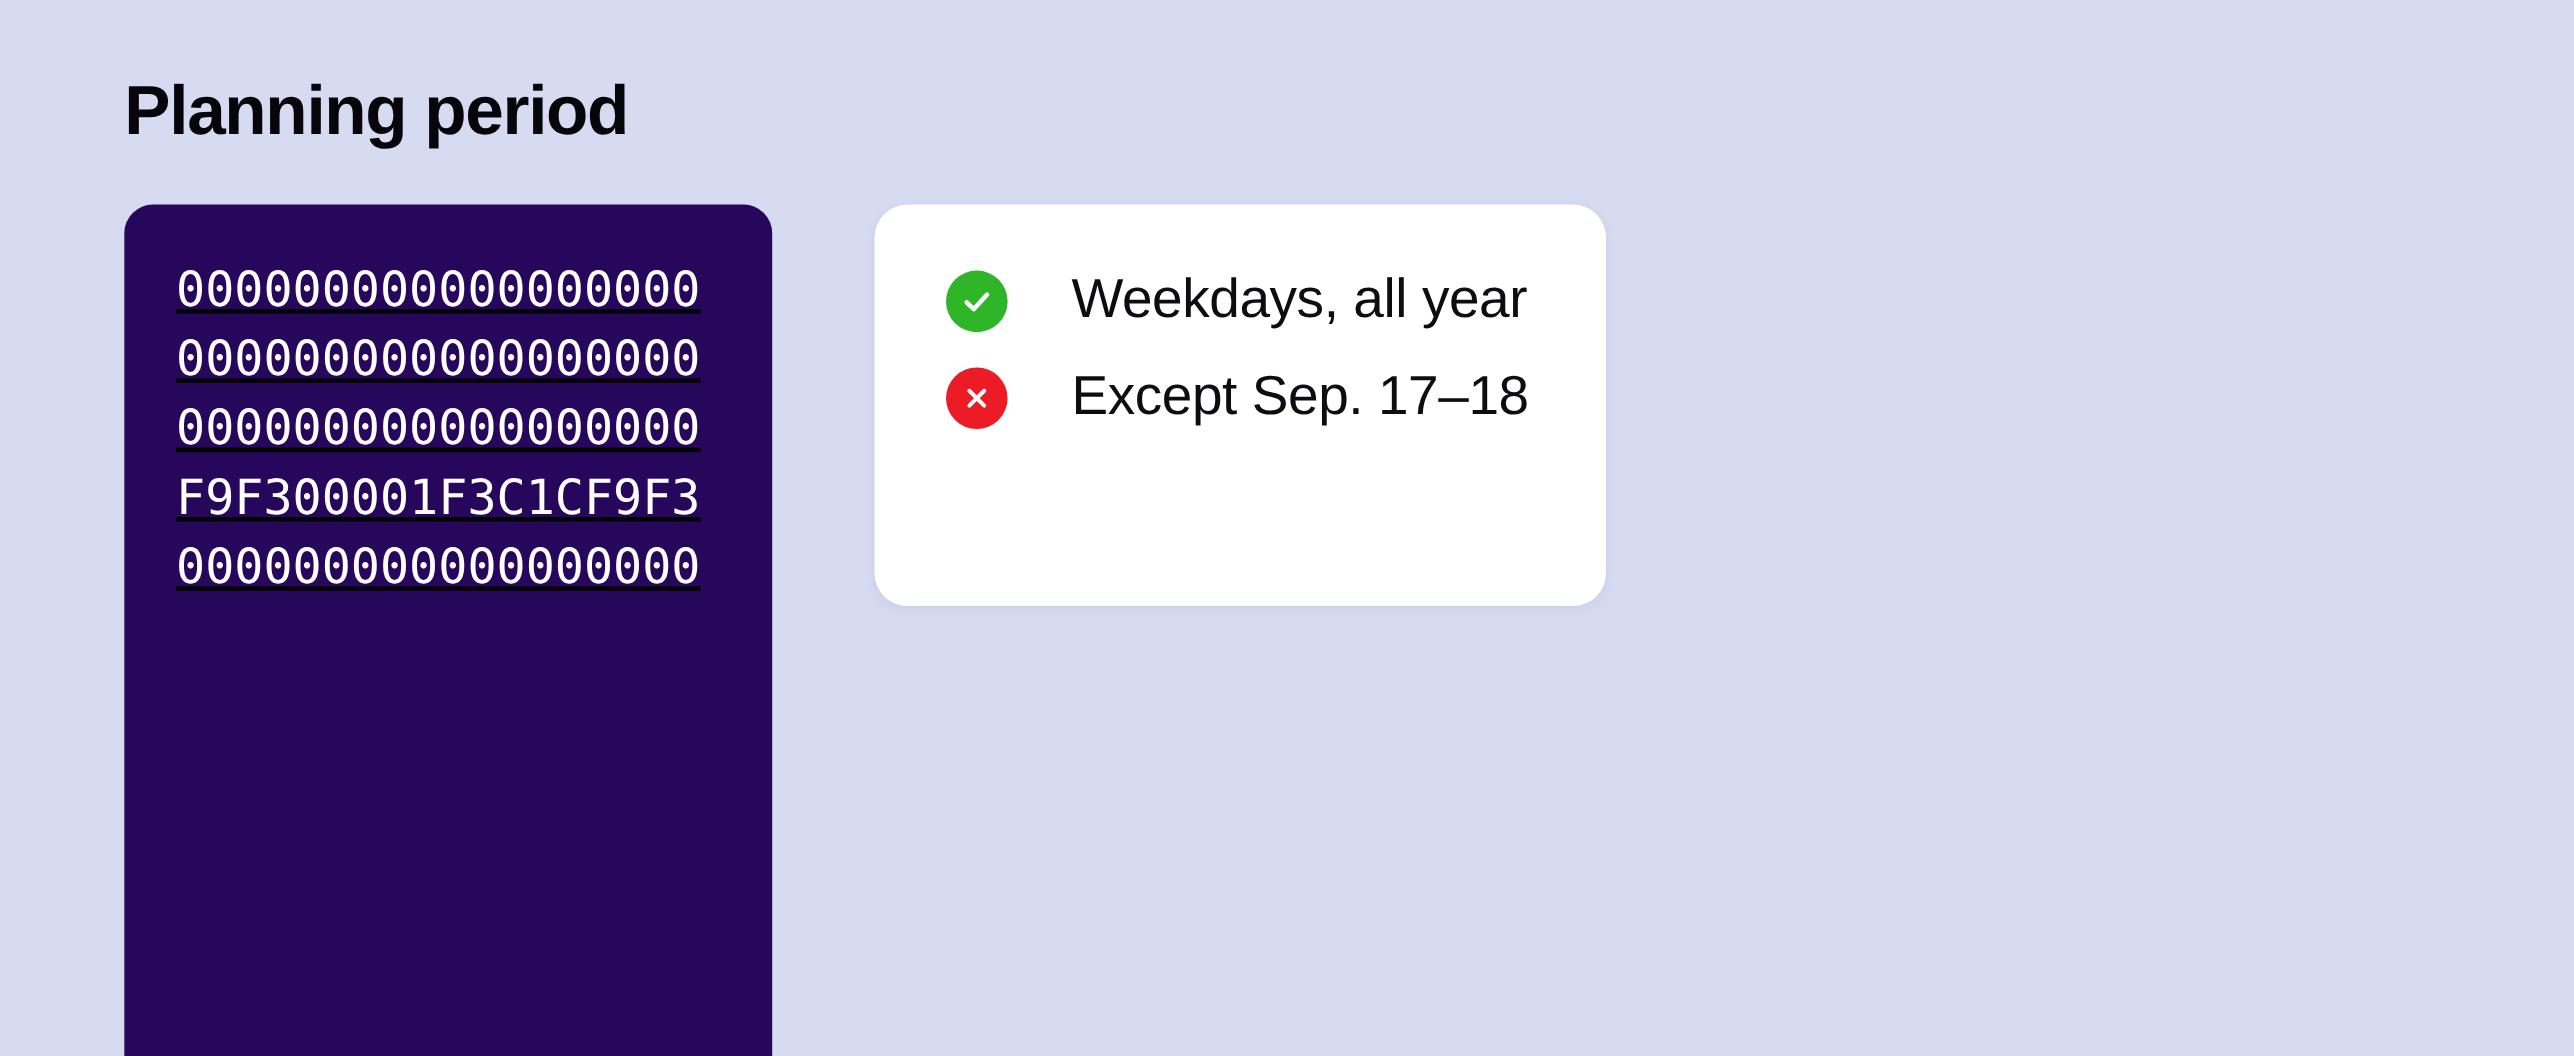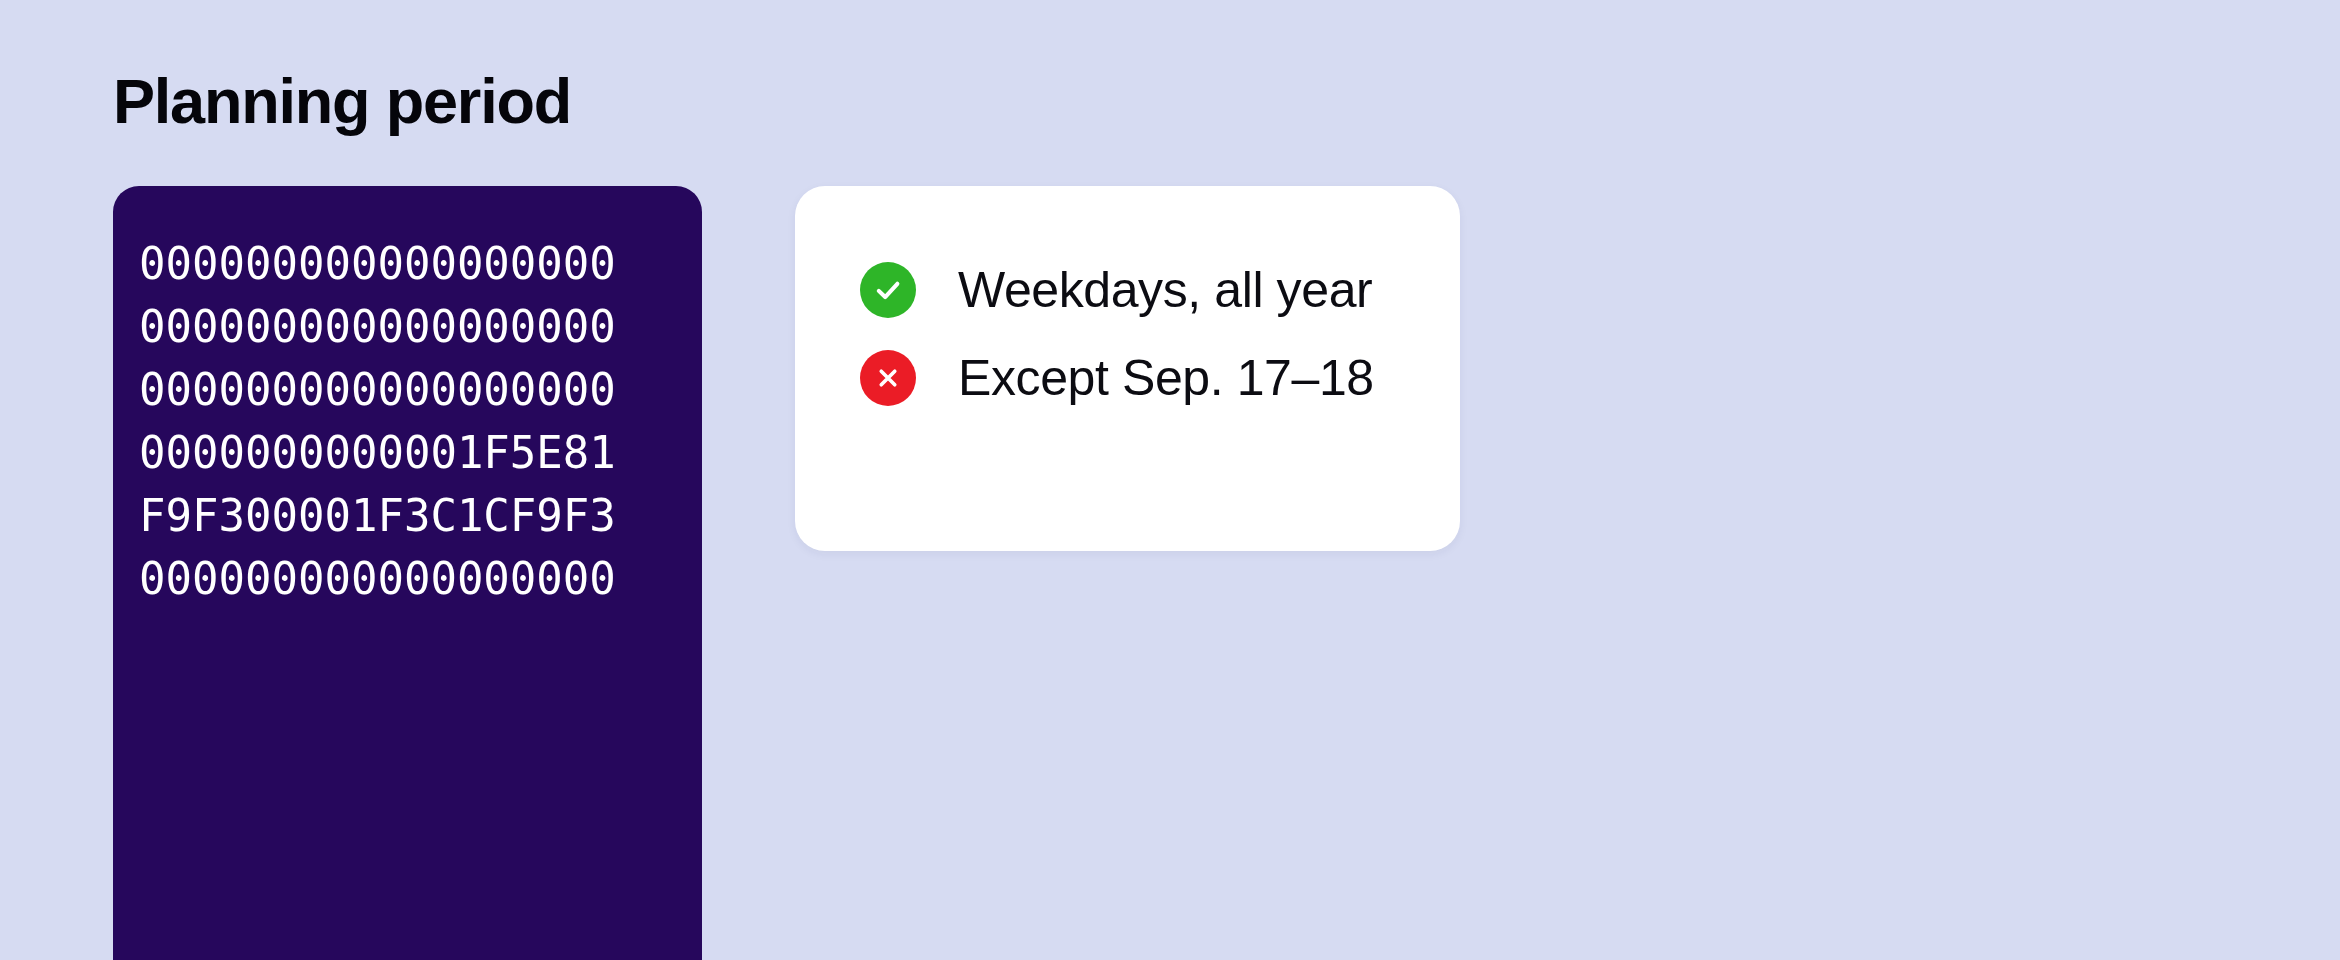--- a/index.html
+++ b/index.html
@@ -51,7 +51,8 @@
   }
 
   .hex-lines {
-    padding-left: 26px;
+    padding-left: 47px;
+    text-decoration: underline;
   }
 
   .hex-line {

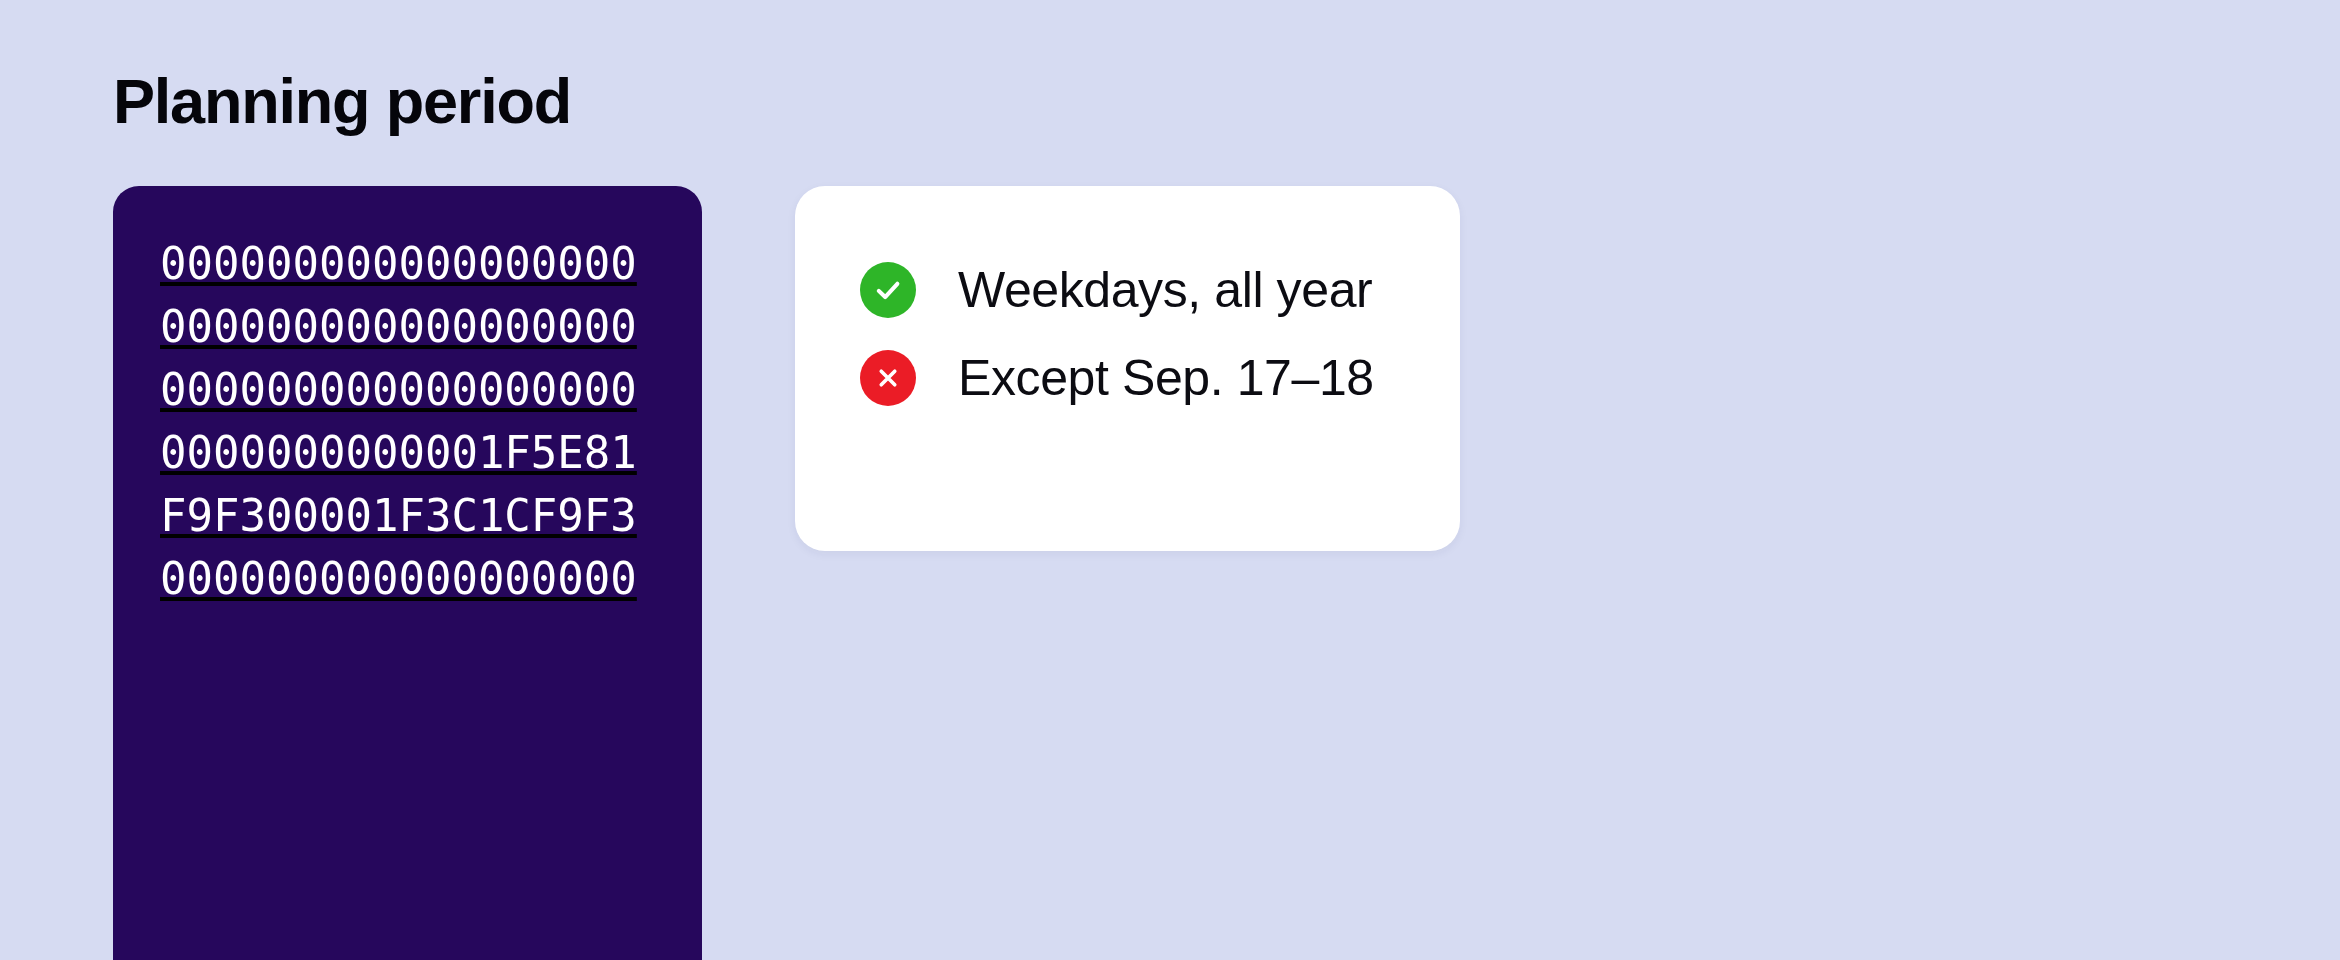--- a/index.html
+++ b/index.html
@@ -85,8 +85,9 @@
 
   .info-row {
     display: flex;
-    align-items: center;
+    align-items: flex-start;
     height: 88px;
+    gap: 16px;
   }
 
   .status-icon {

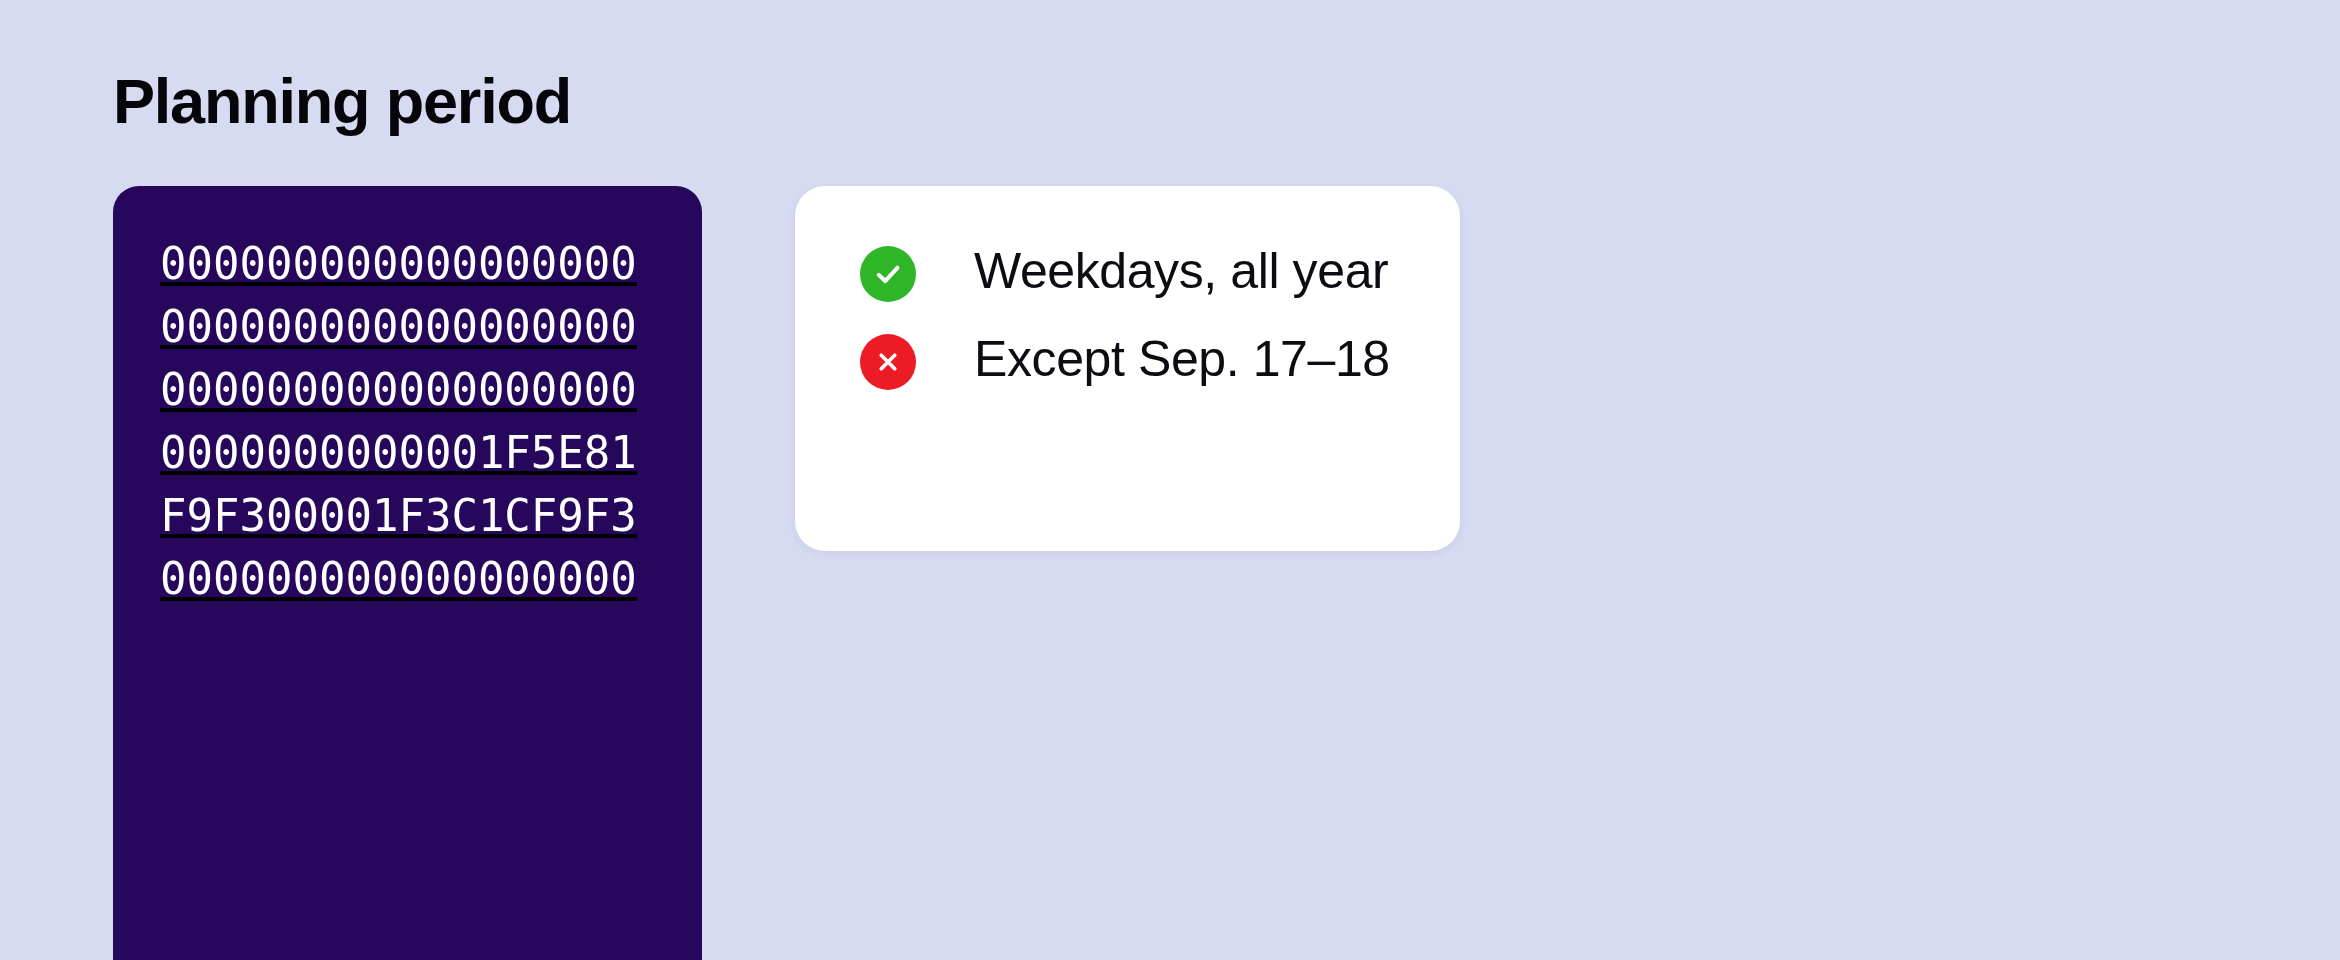--- a/index.html
+++ b/index.html
@@ -127,7 +127,6 @@
       <div class="hex-line">000000000000000000</div>
       <div class="hex-line">000000000000000000</div>
       <div class="hex-line">000000000000000000</div>
-      <div class="hex-line">0000000000001F5E81</div>
       <div class="hex-line">F9F300001F3C1CF9F3</div>
       <div class="hex-line">000000000000000000</div>
     </div>

